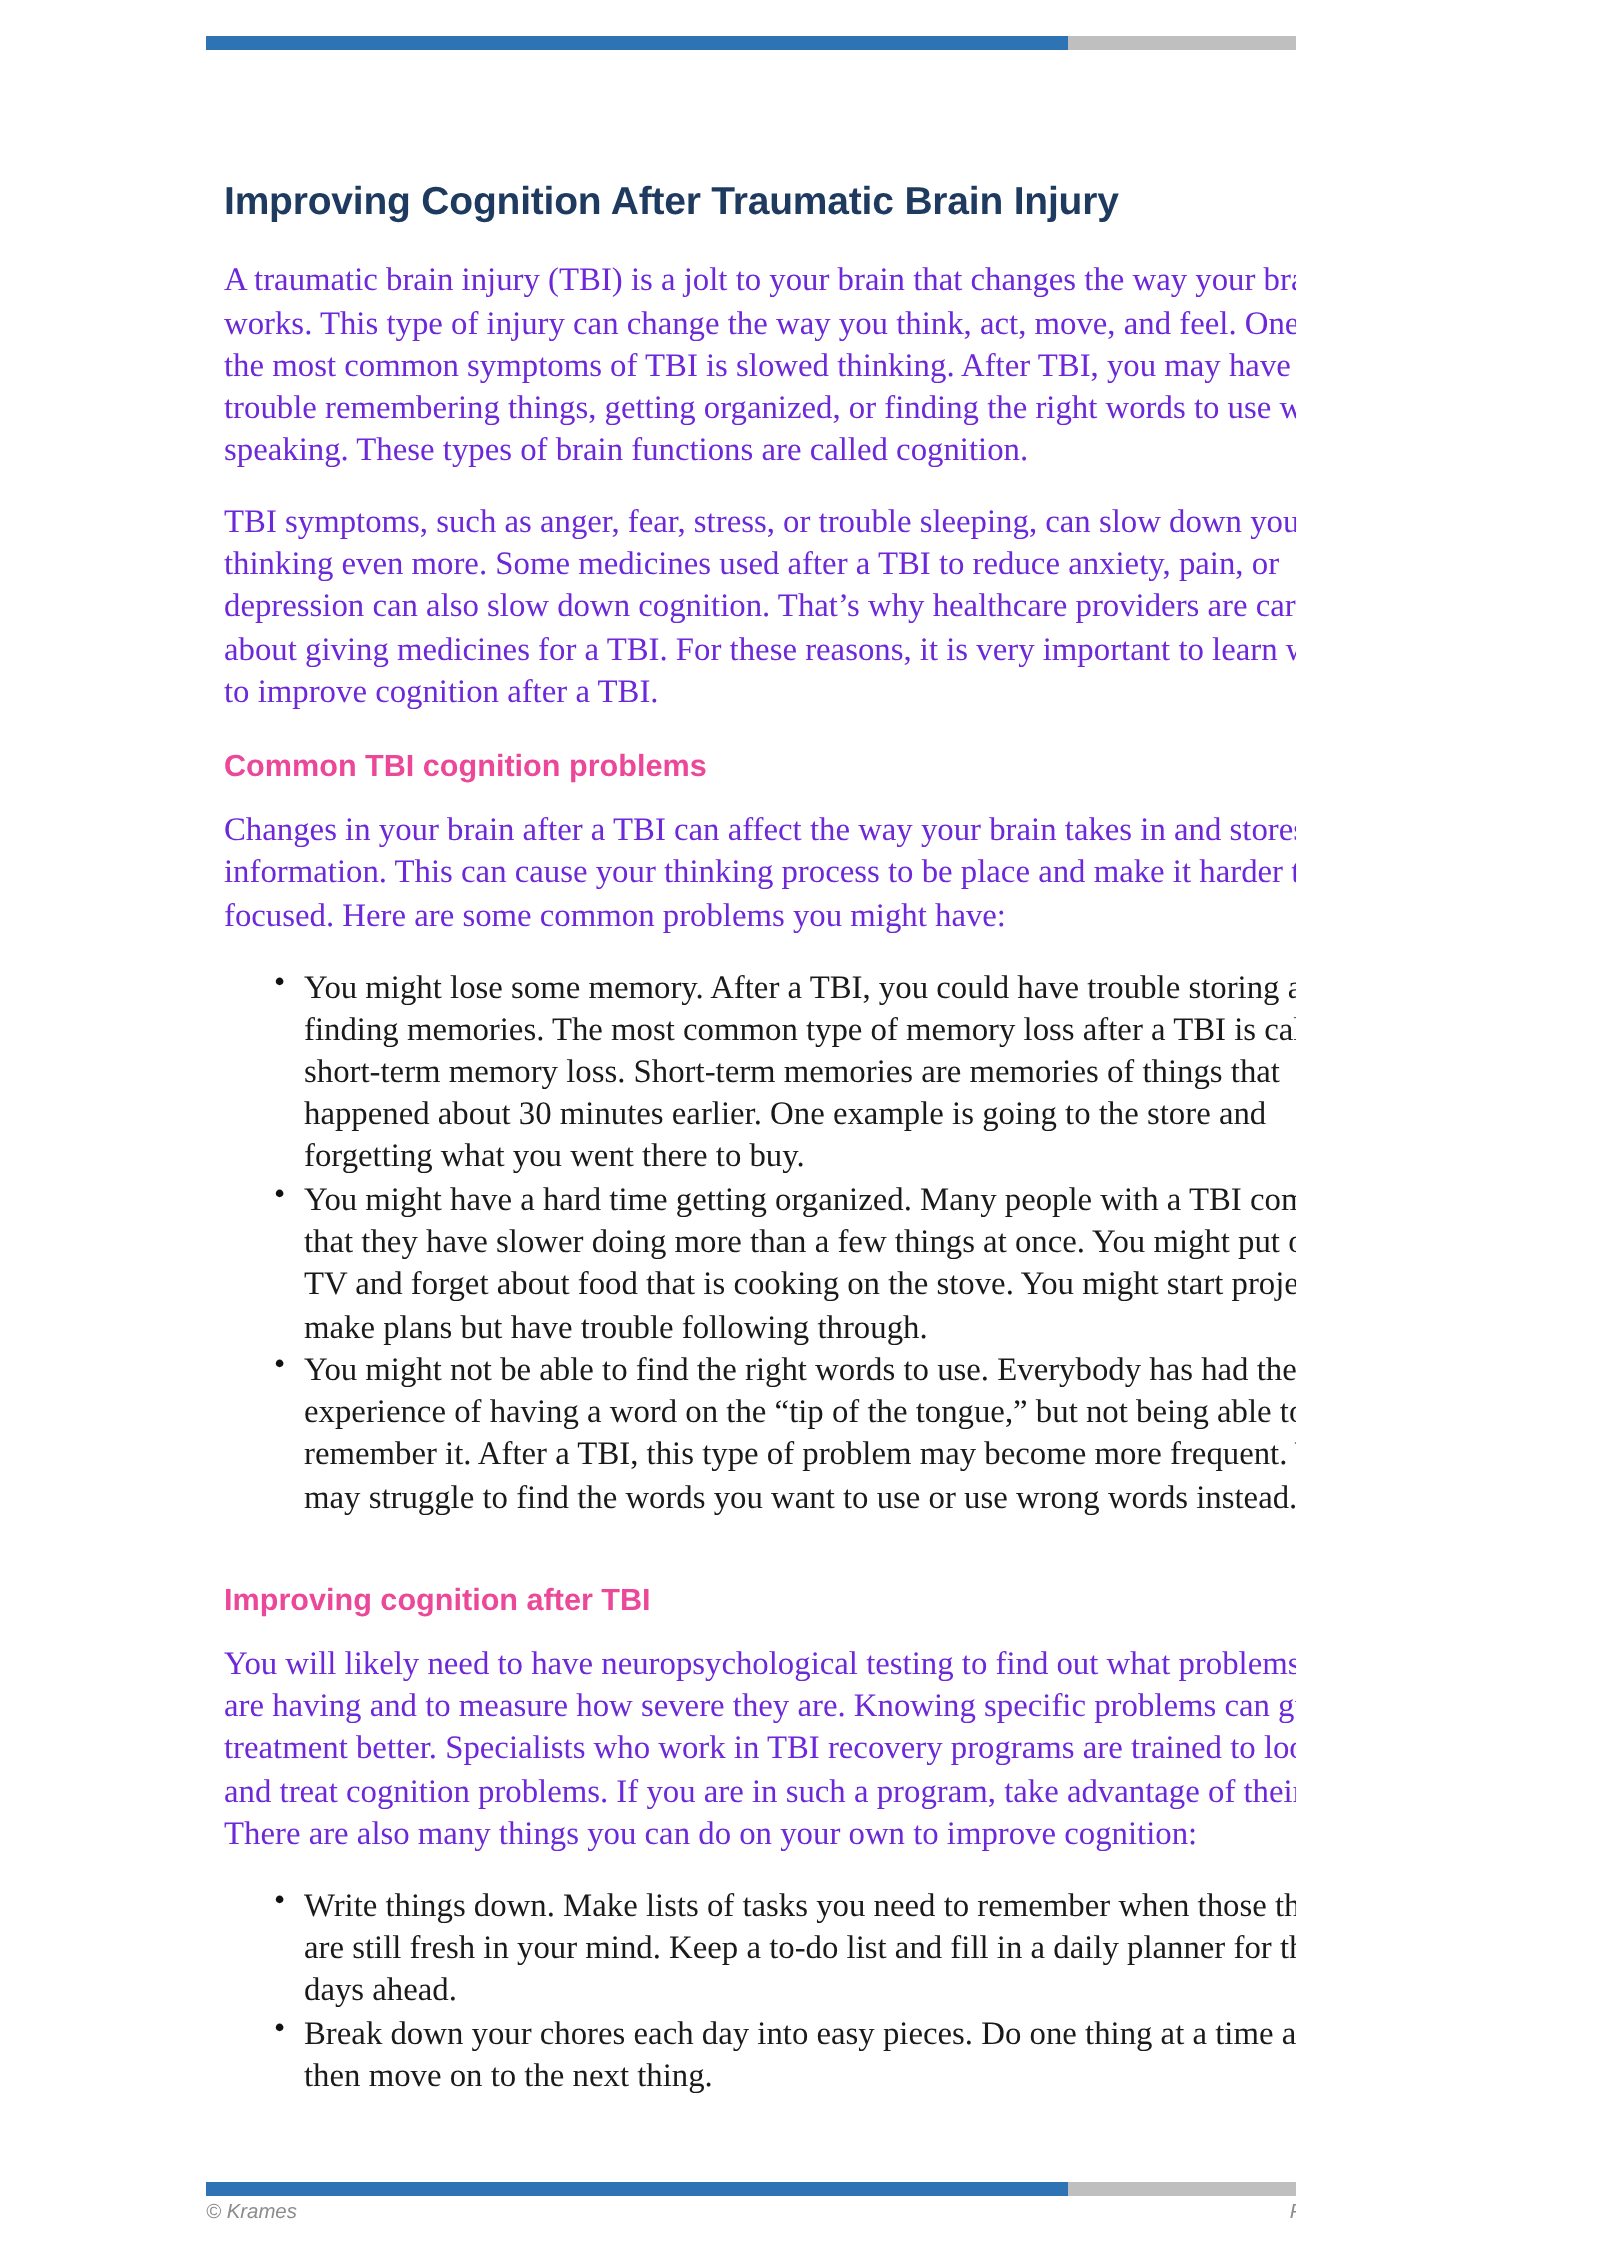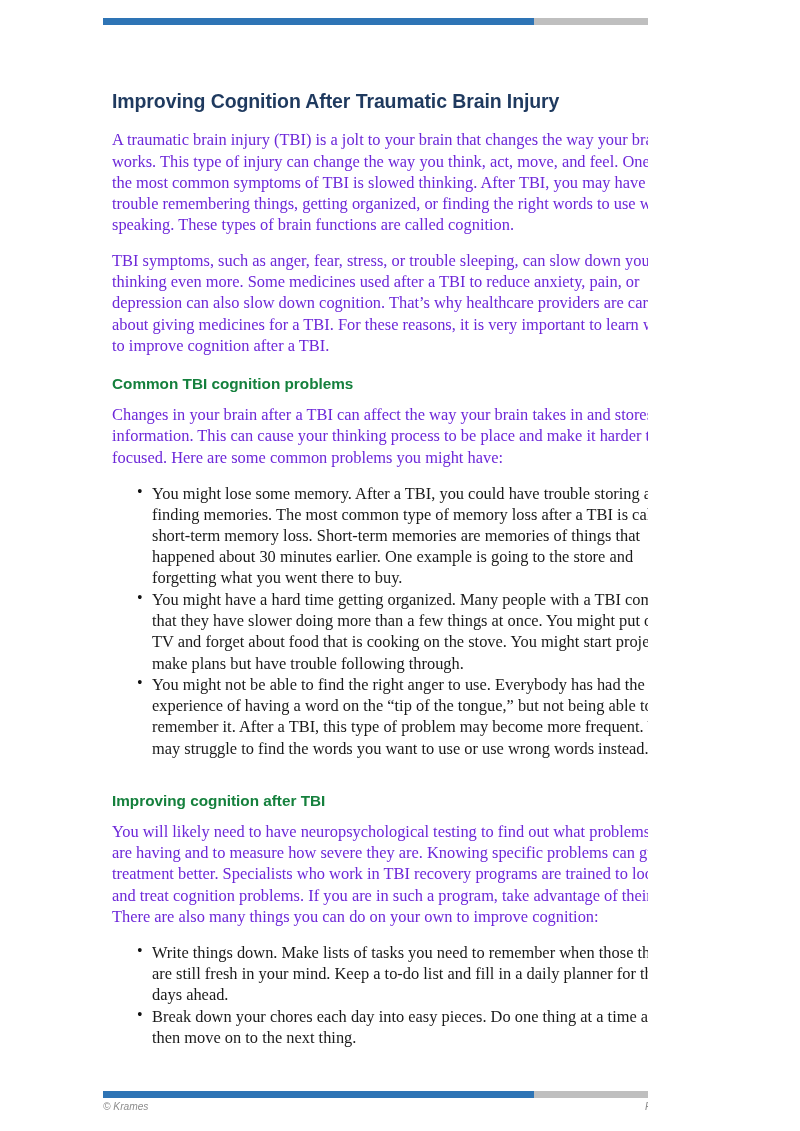--- a/index.html
+++ b/index.html
@@ -60,7 +60,7 @@
     font-family: "Liberation Sans", sans-serif;
     font-size: 15.3px;
     font-weight: bold;
-    color: #15803d;
+    color: #ec4899;
     line-height: 1.2;
   }
   h2.section-heading.spaced-top {

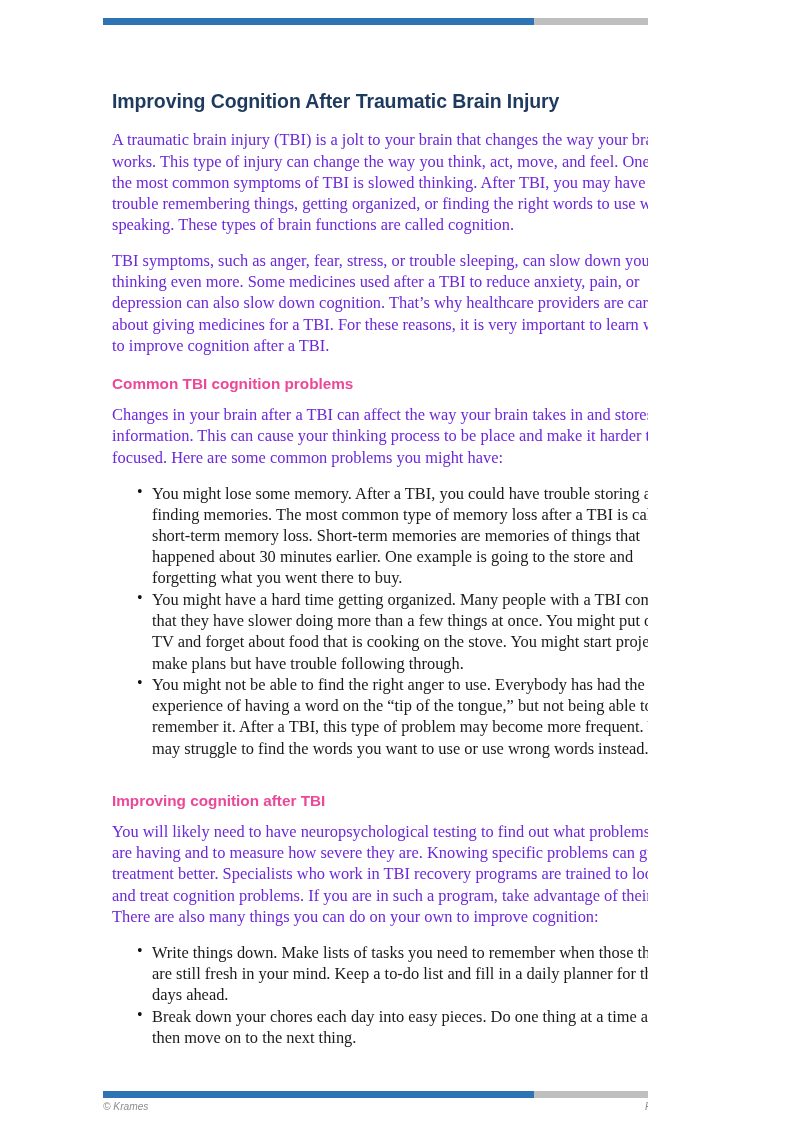--- a/index.html
+++ b/index.html
@@ -148,7 +148,7 @@
         <b class="lead">You might have a hard time getting organized.</b><span> Many people with a TBI complain that they have slower doing more than a few things at once. You might put on the TV and forget about food that is cooking on the stove. You might start projects or make plans but have trouble following through.</span>
       </li>
       <li>
-        <b class="lead">You might not be able to find the right anger to use.</b><span> Everybody has had the experience of having a word on the “tip of the tongue,” but not being able to remember it. After a TBI, this type of problem may become more frequent. You may struggle to find the words you want to use or use wrong words instead.</span>
+        <b class="lead">You might not be able to find the right words to use.</b><span> Everybody has had the experience of having a word on the “tip of the tongue,” but not being able to remember it. After a TBI, this type of problem may become more frequent. You may struggle to find the words you want to use or use wrong words instead.</span>
       </li>
     </ul>
 

